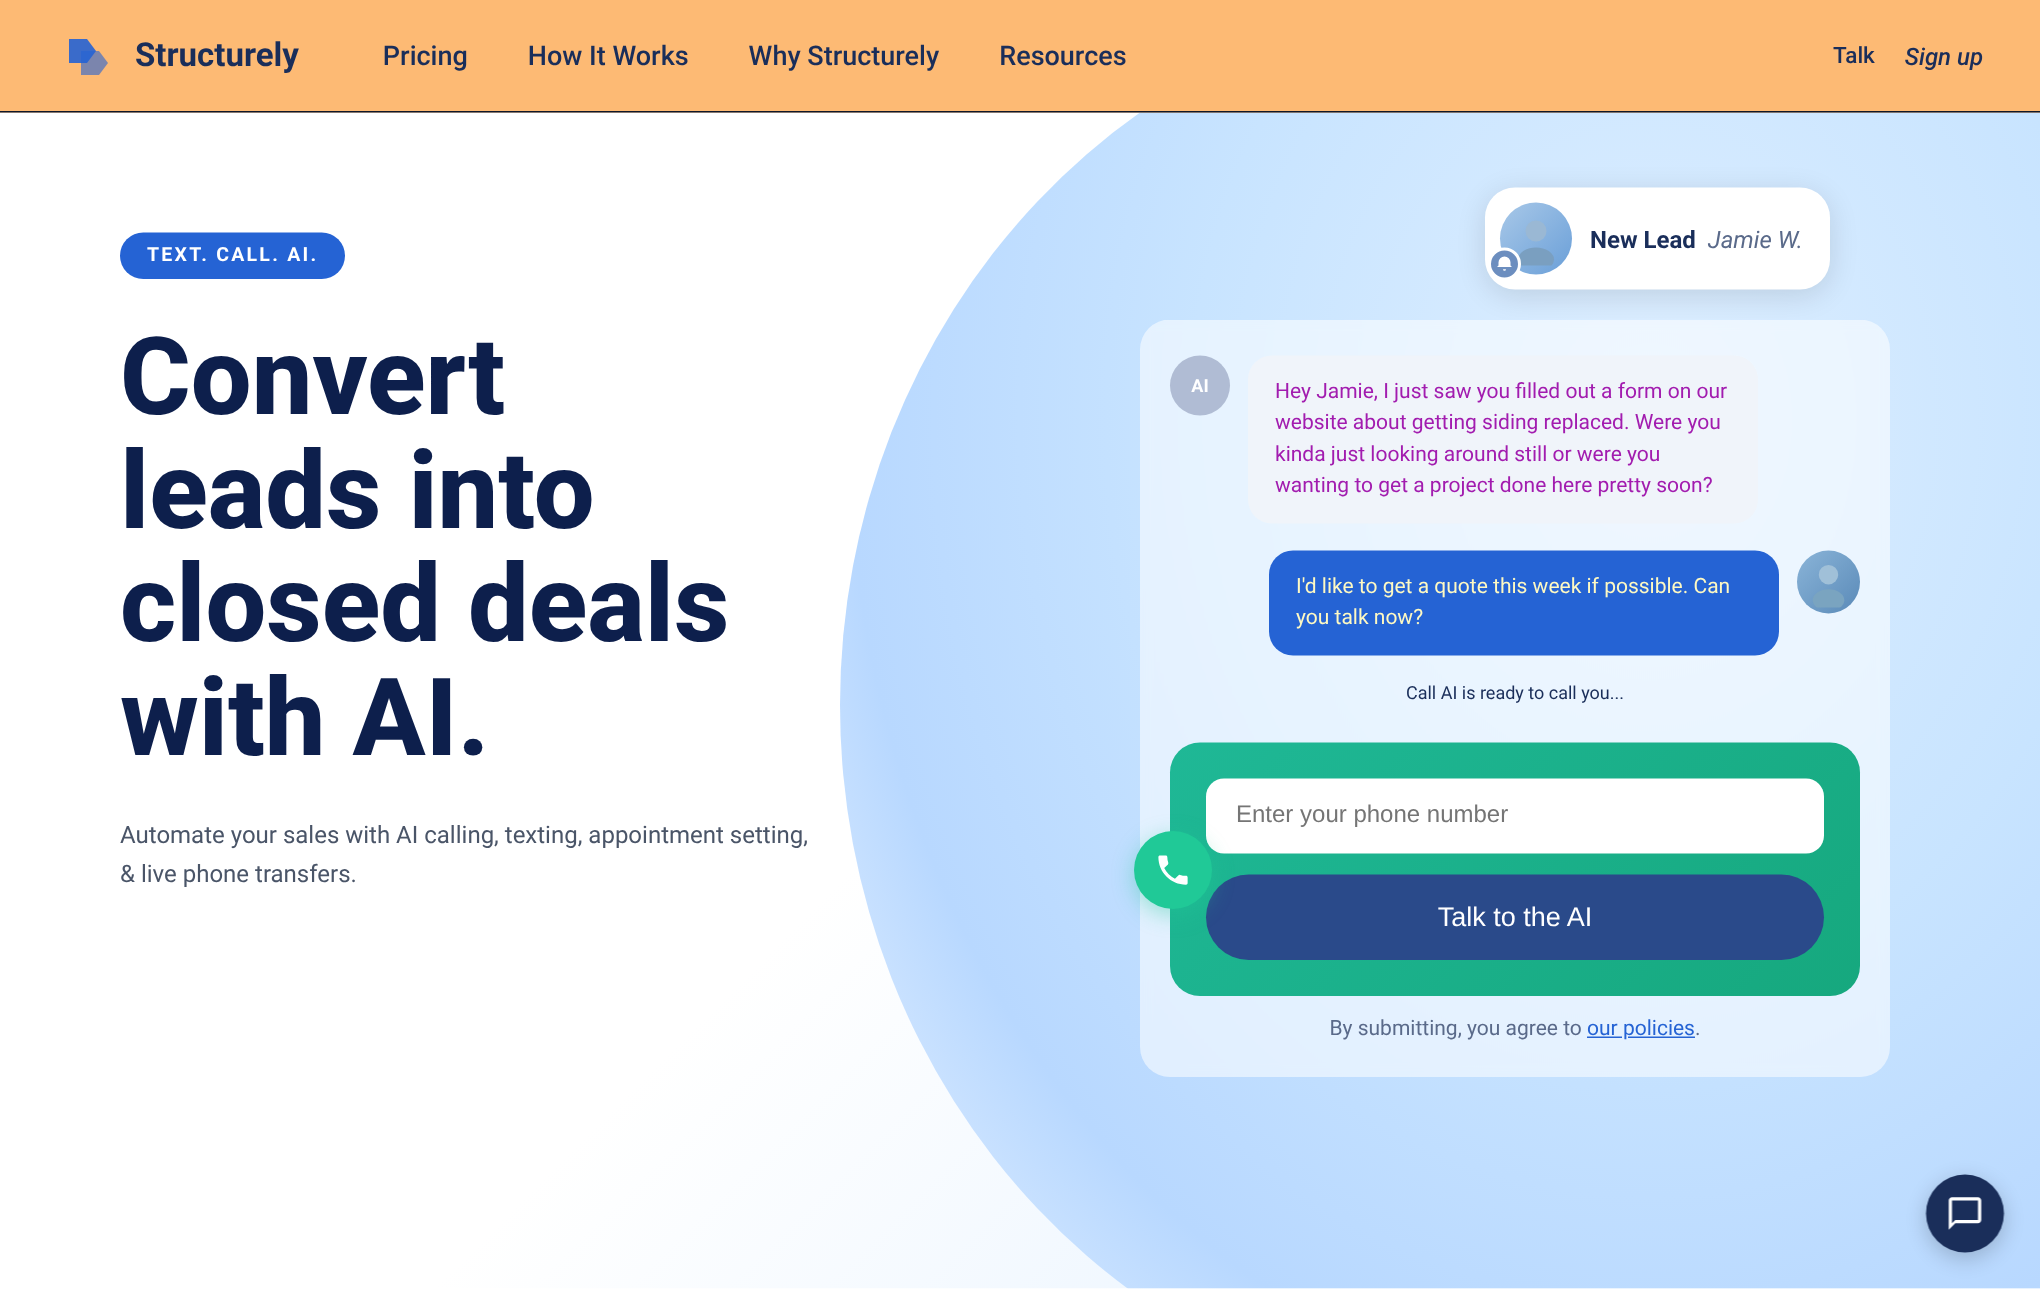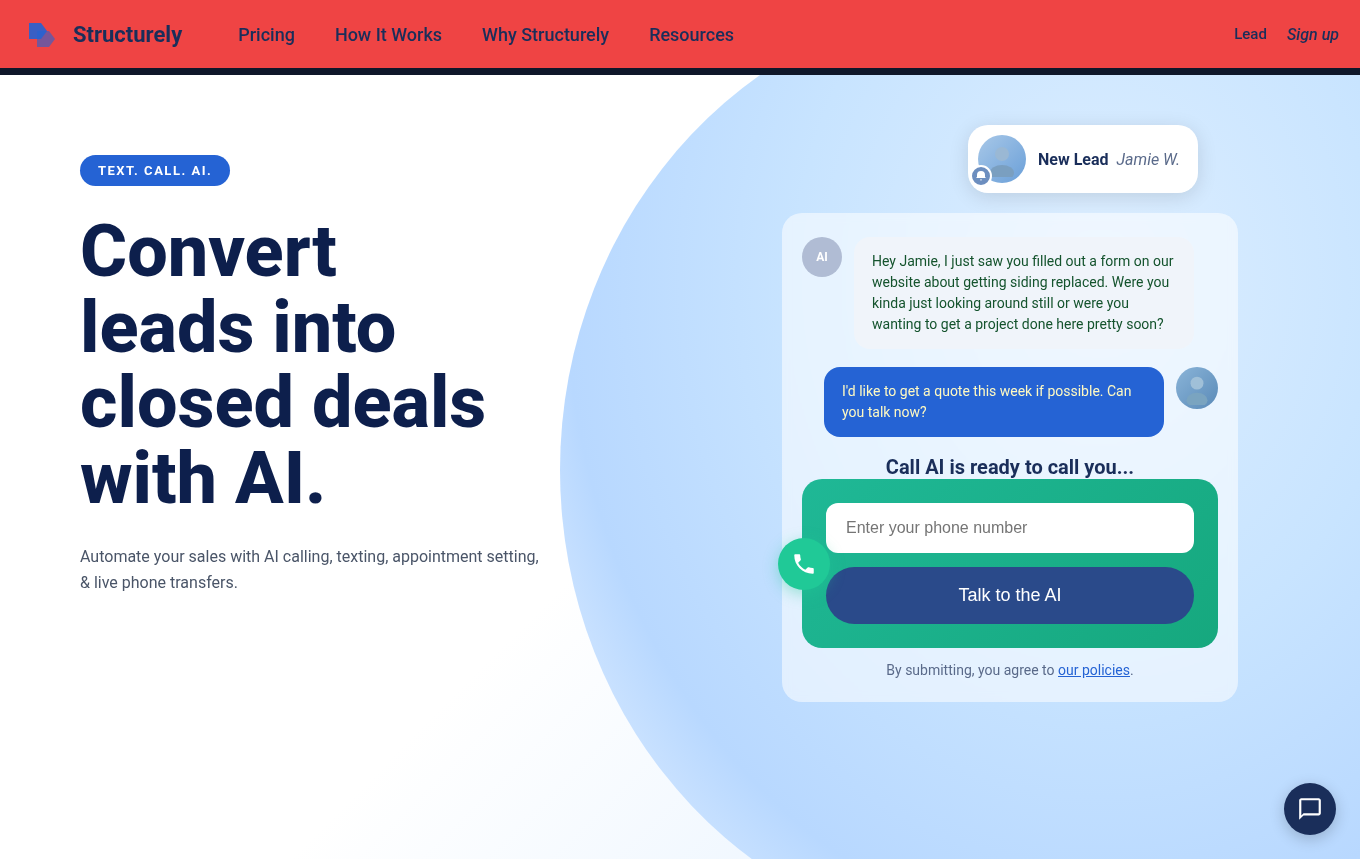--- a/index.html
+++ b/index.html
@@ -9,10 +9,10 @@
     .navbar {
       display: flex;
       align-items: center;
-      padding: 0 21px;
+      padding: 0 38px;
       height: 75px;
-      background: #ef4444;
-      border-bottom: 7px solid #0f172a;
+      background: #fdba74;
+      border-bottom: 1px solid #0f172a;
       position: relative;
       z-index: 10;
     }

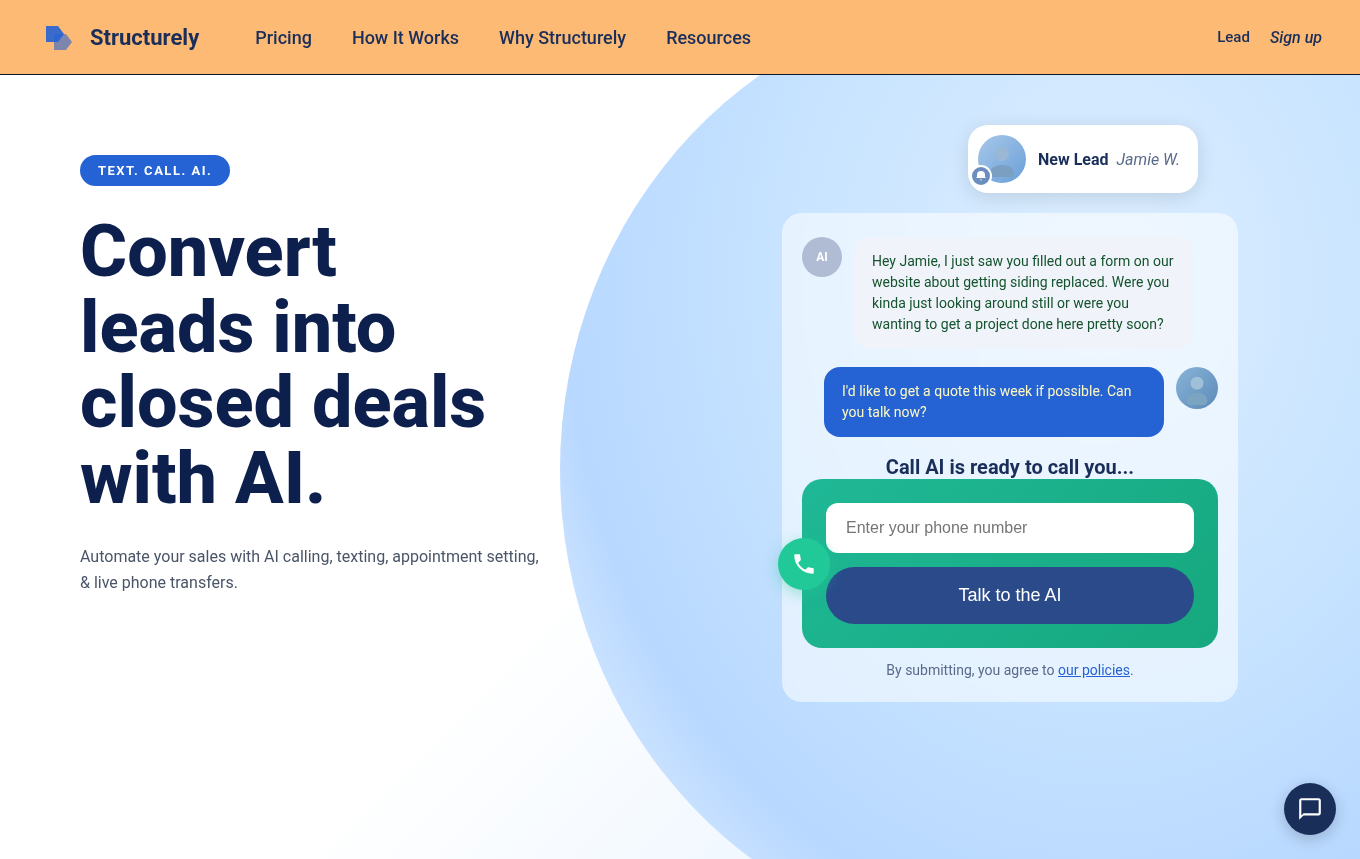--- a/index.html
+++ b/index.html
@@ -351,7 +351,7 @@
   </div>
 
   <div class="nav-right">
-    <span class="nav-login">Lead</span>
+    <span class="nav-login">Talk</span>
     <a class="nav-signup" href="#">Sign up</a>
   </div>
 </nav>

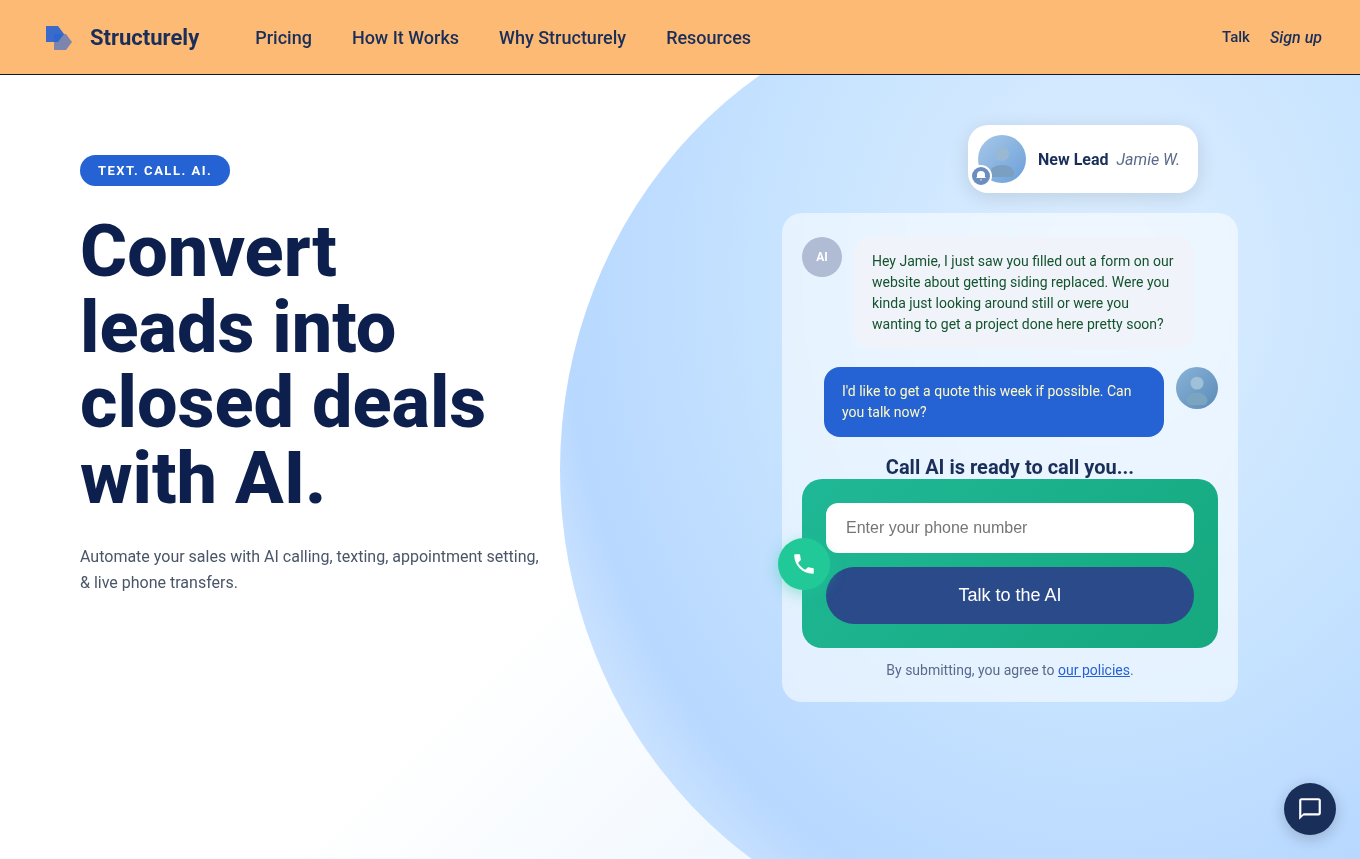--- a/index.html
+++ b/index.html
@@ -148,7 +148,7 @@
     }
 
     .chat-demo {
-      width: 456px;
+      width: 500px;
       position: relative;
     }
 

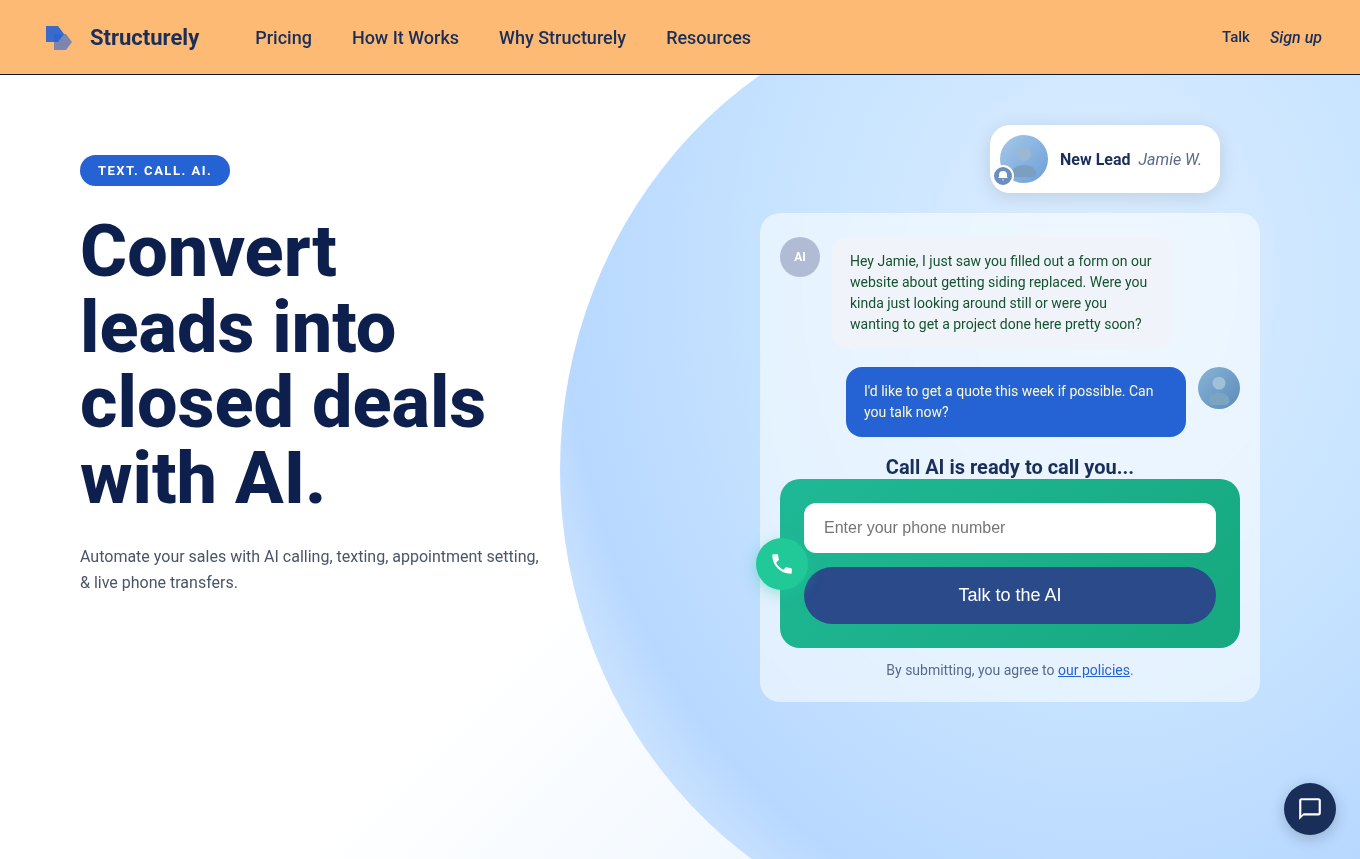--- a/index.html
+++ b/index.html
@@ -227,7 +227,7 @@
       border-radius: 16px;
       padding: 14px 18px;
       font-size: 14px;
-      color: #14532d;
+      color: #a21caf;
       max-width: 340px;
       line-height: 1.5;
     }

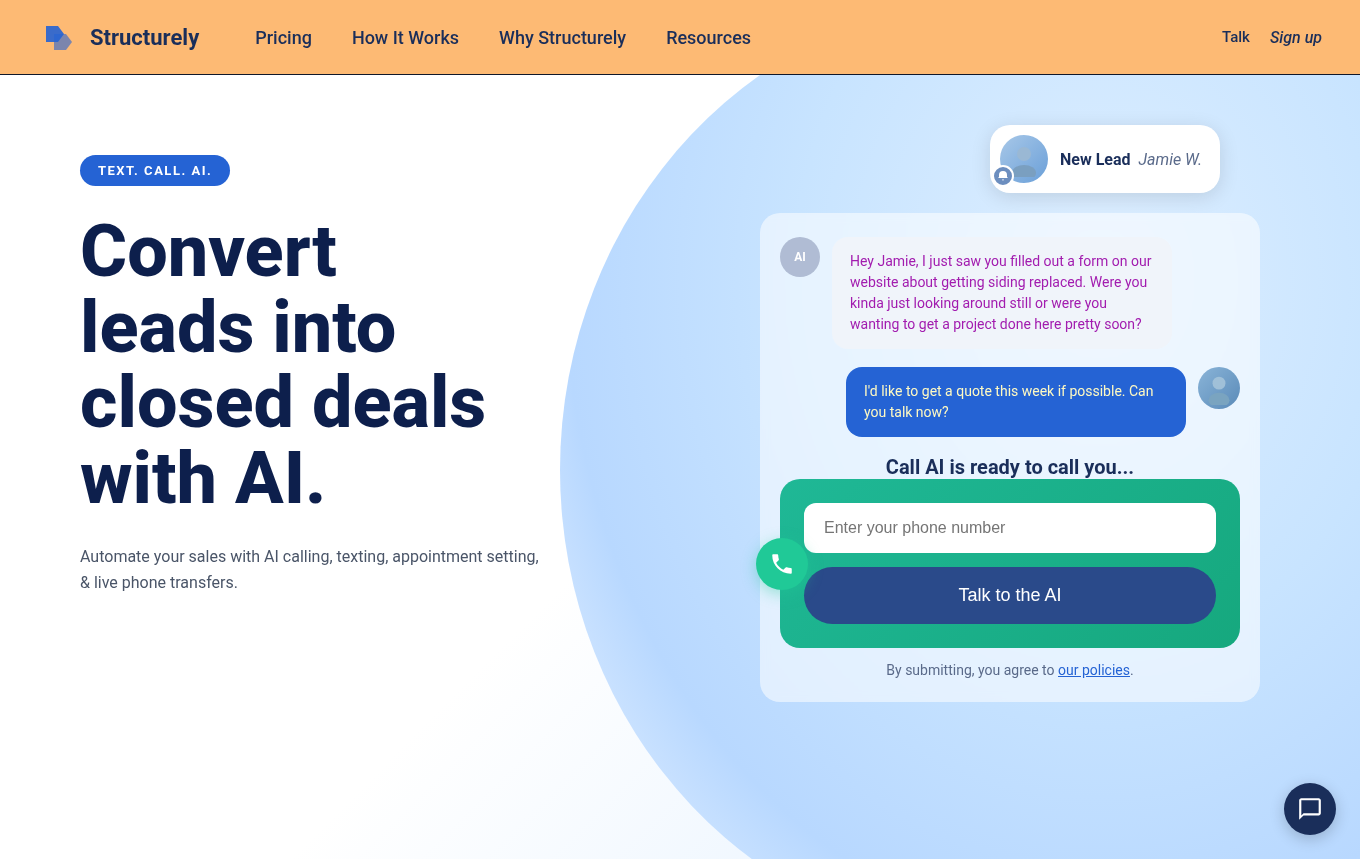--- a/index.html
+++ b/index.html
@@ -253,10 +253,10 @@
     }
     .call-ready-text {
       text-align: center;
-      font-size: 20px;
-      font-weight: 700;
-      color: #1a2e5a;
-      margin-bottom: 0;
+      font-size: 12px;
+      font-weight: 400;
+      color: #1a2e5a;
+      margin-bottom: 26px;
     }
     .call-card {
       background: linear-gradient(135deg, #1fb896 0%, #16a87e 100%);

